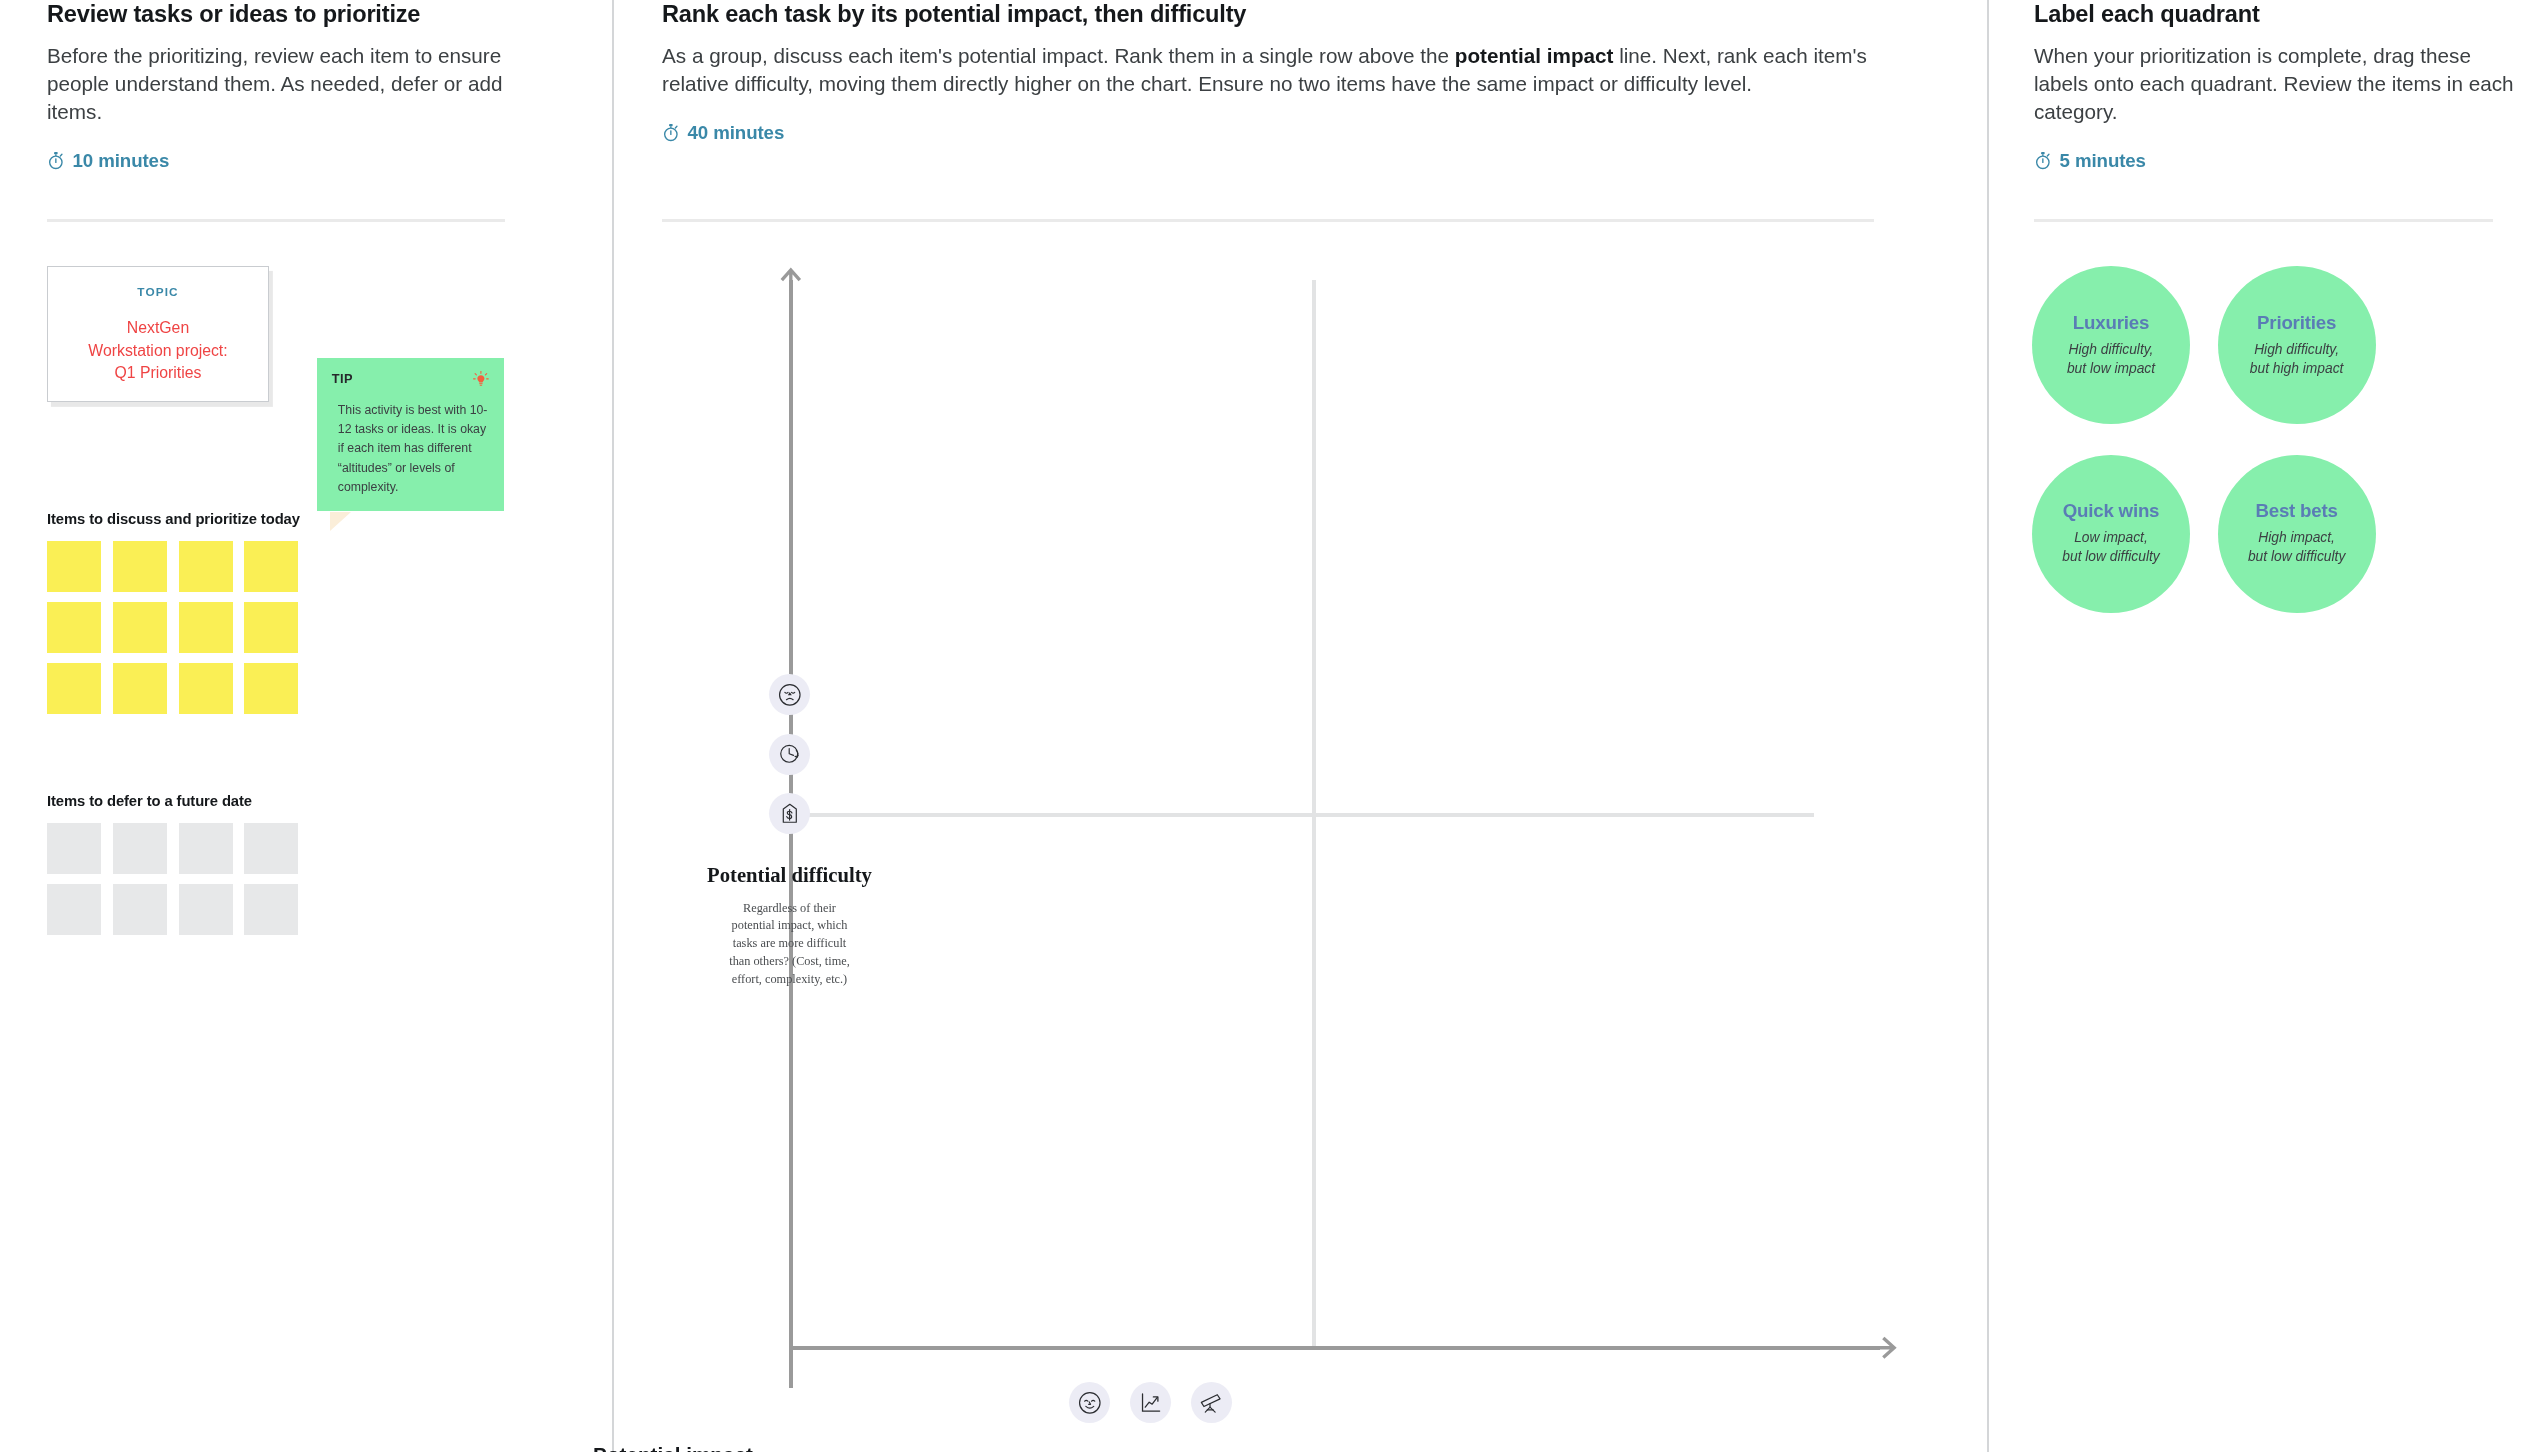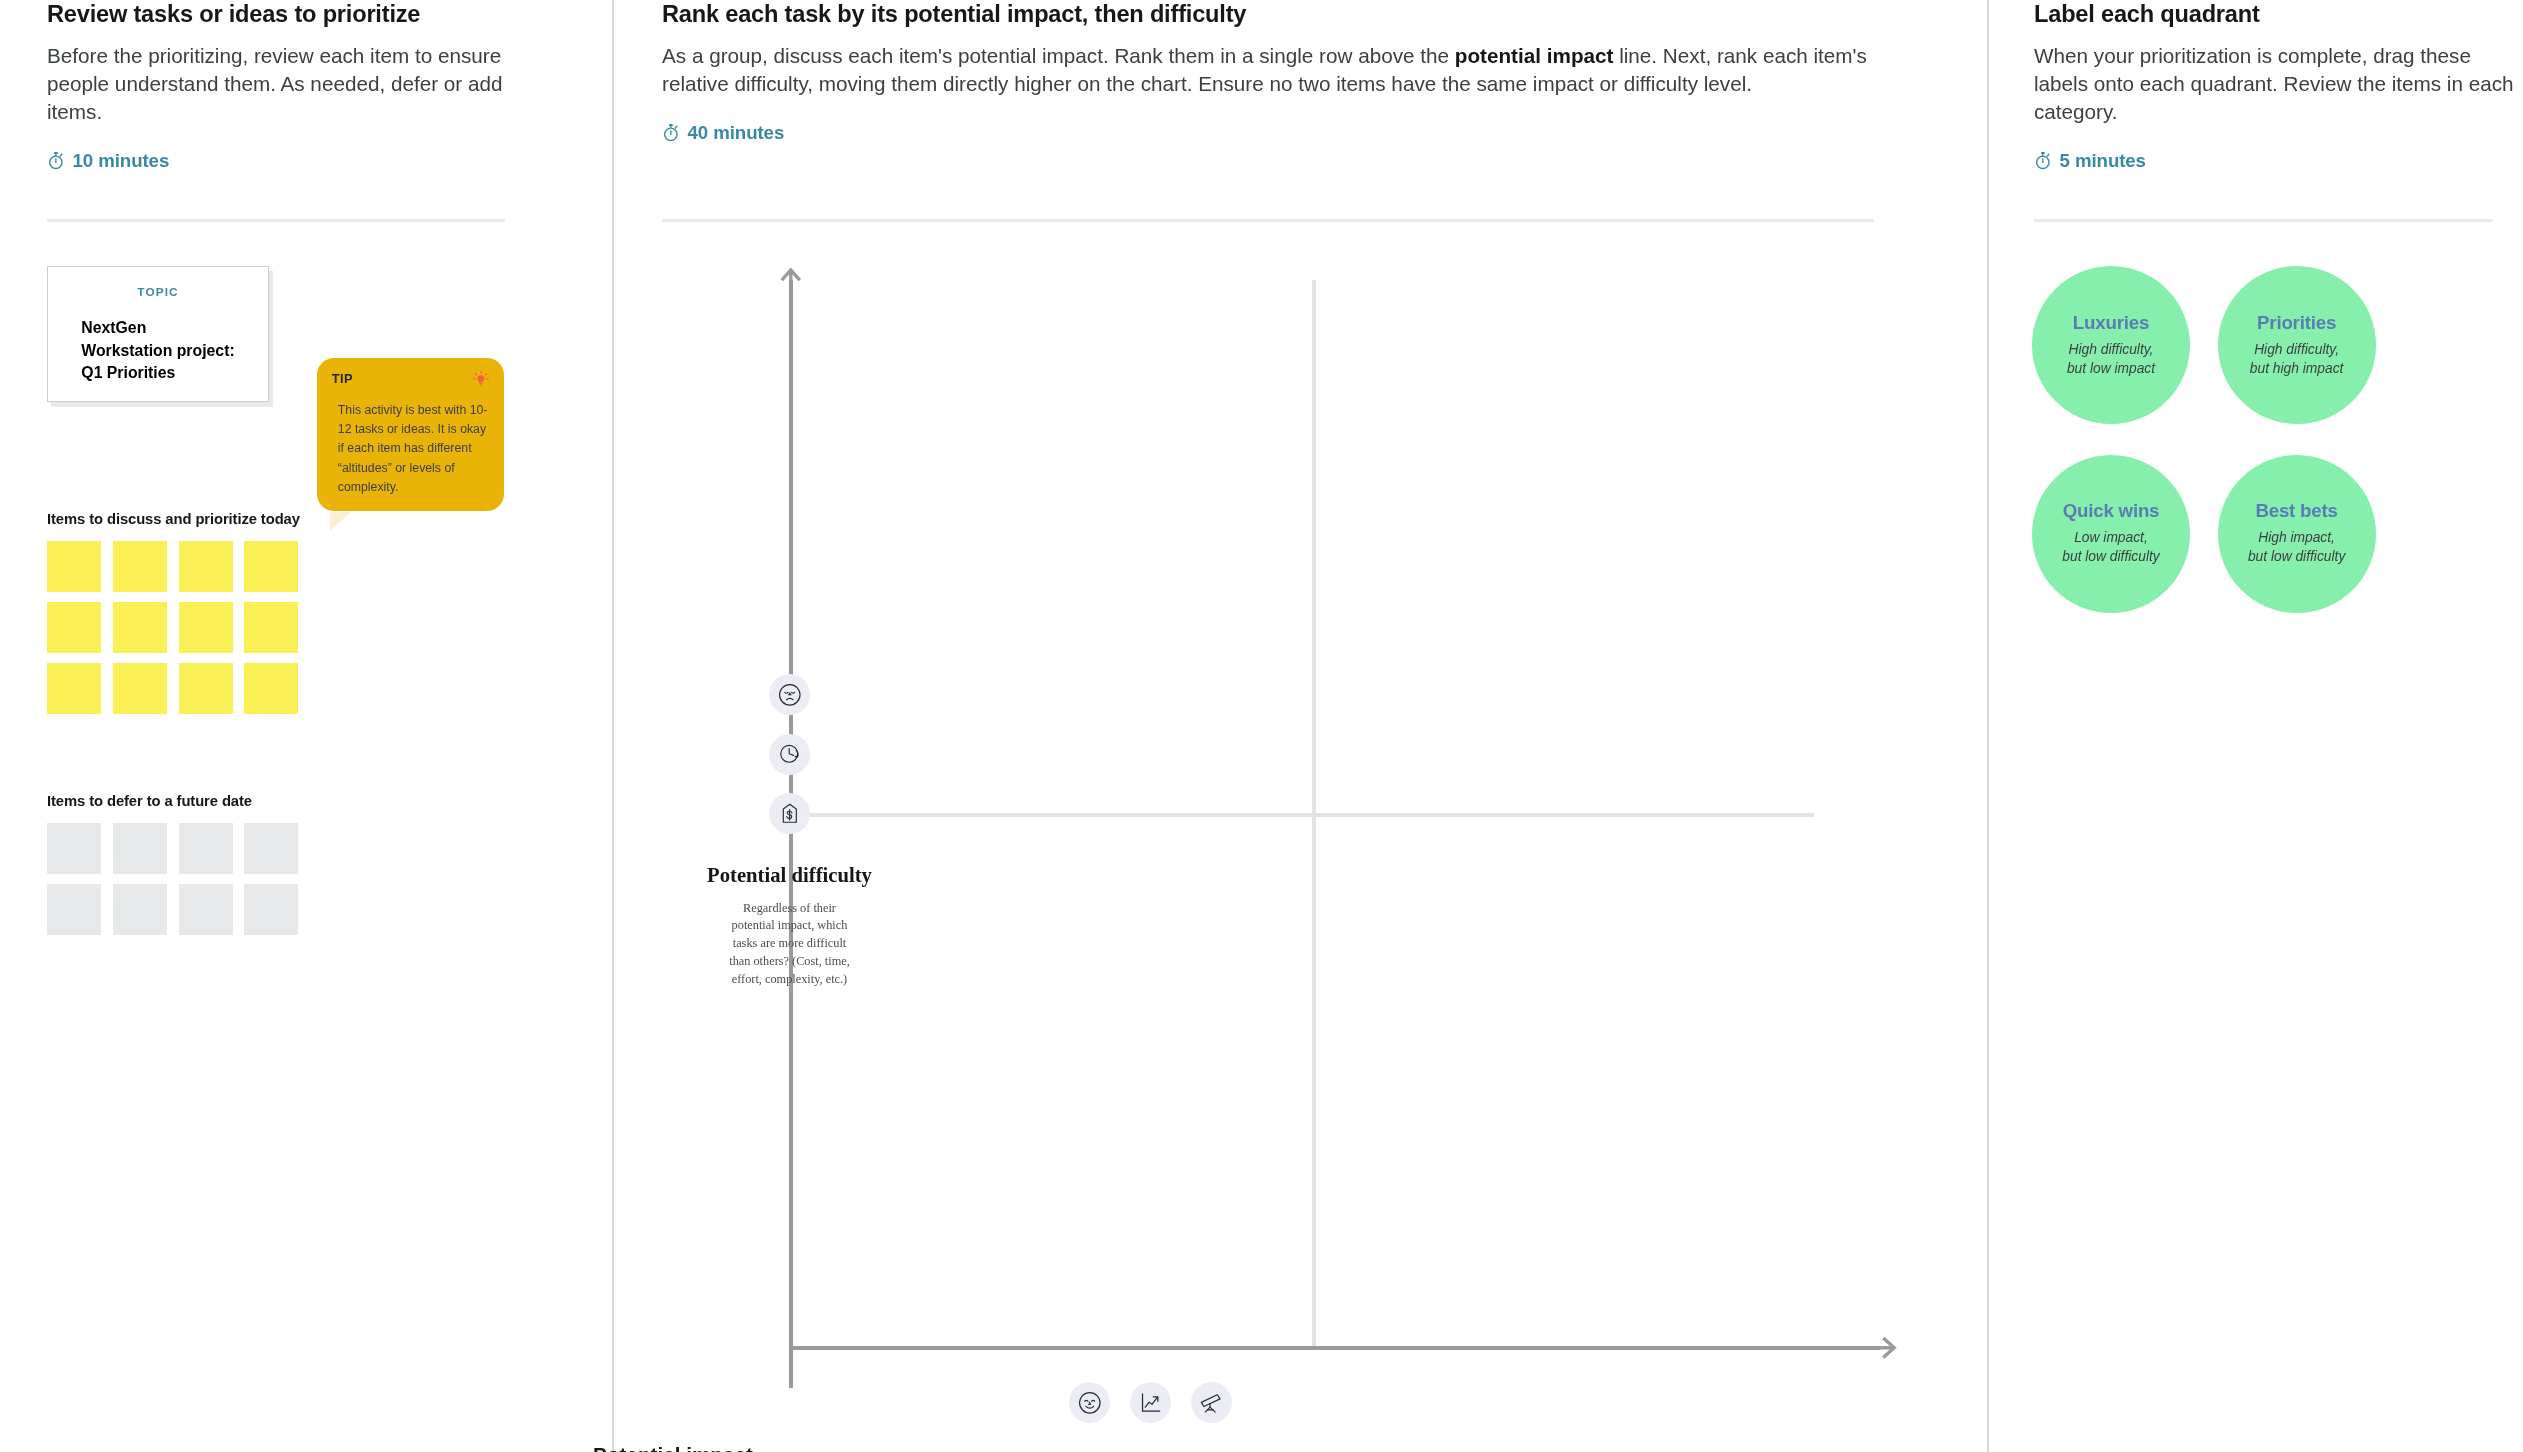--- a/index.html
+++ b/index.html
@@ -63,8 +63,8 @@
     letter-spacing: 1.1px;
   }
   .topic-body {
-    margin-top: 18.7px; font-size: 15.8px; font-weight: bold;
-    color: #000000; text-align: left; line-height: 1.42;
+    margin-top: 18.7px; font-size: 15.8px; font-weight: normal;
+    color: #ef4444; text-align: center; line-height: 1.42;
   }
 
   #tip-box {

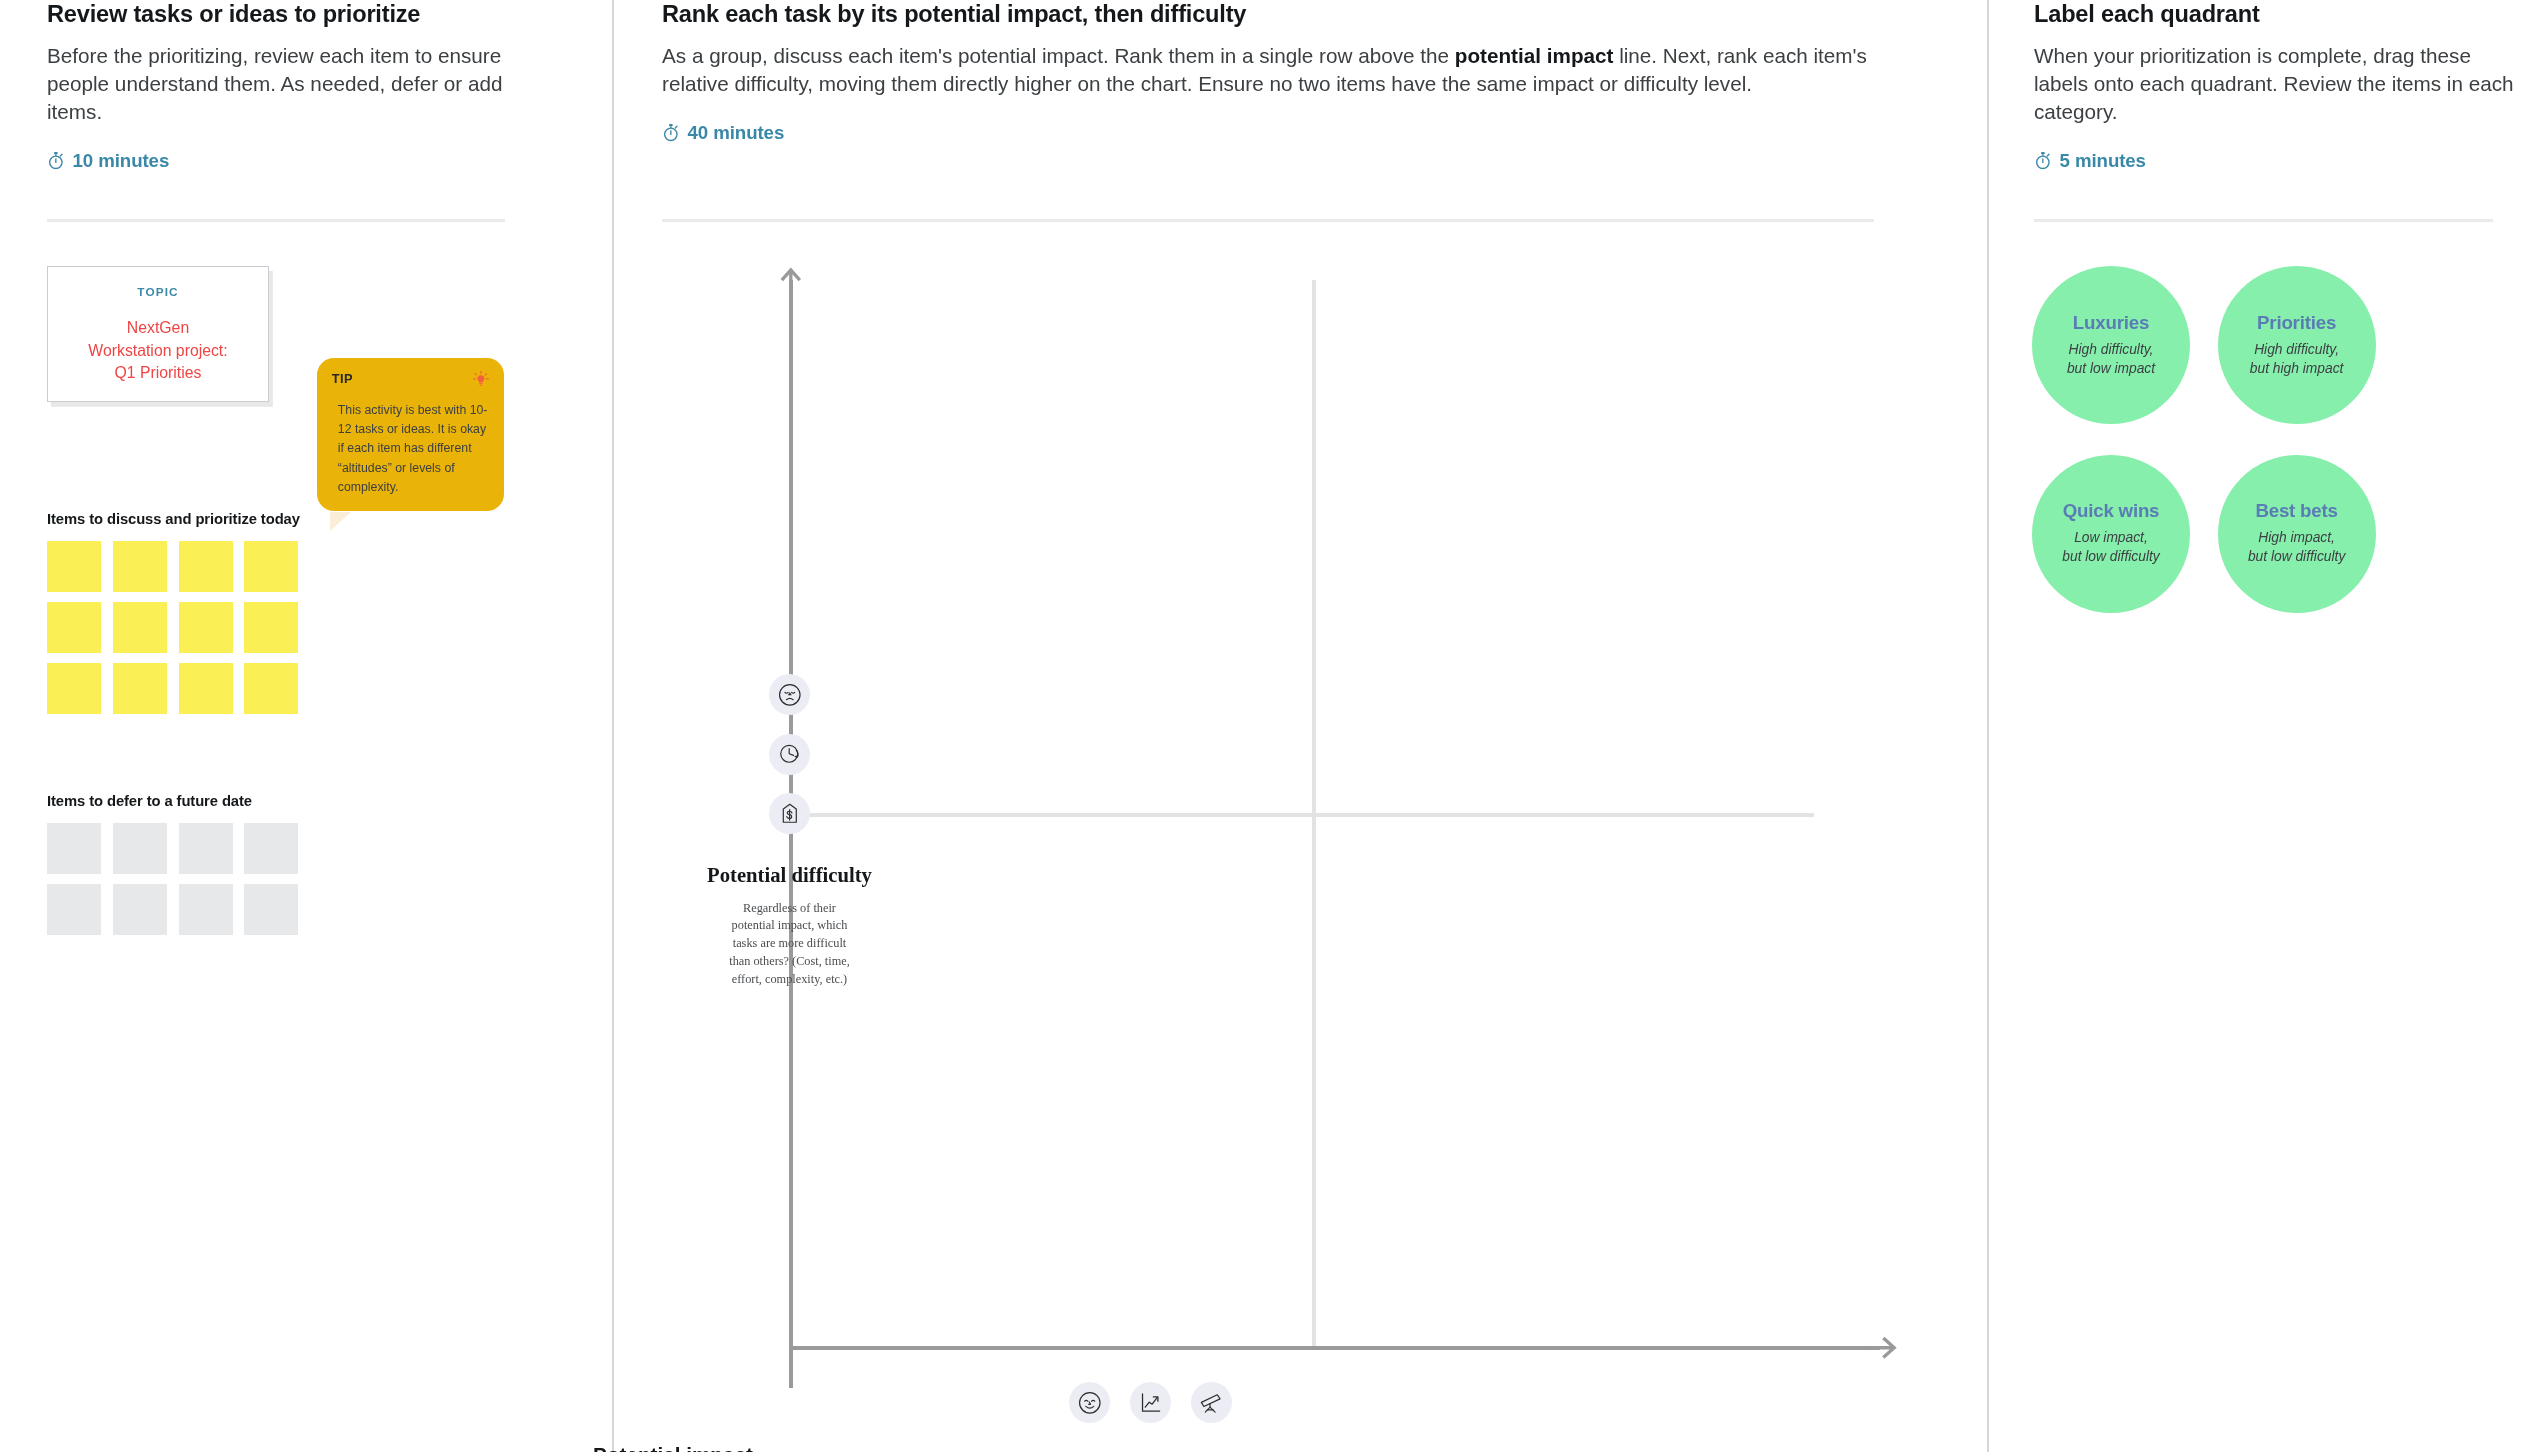--- a/index.html
+++ b/index.html
@@ -72,9 +72,8 @@
     width: 187px;
   }
   .tip-inner {
-    background: #eab308; padding: 12.8px 14.8px 14.8px 14.8px;
+    background: #86efac; padding: 12.8px 14.8px 14.8px 14.8px;
     position: relative;
-    border-radius: 17px;
   }
   .tip-head {
     display: flex; align-items: flex-start; justify-content: space-between;

